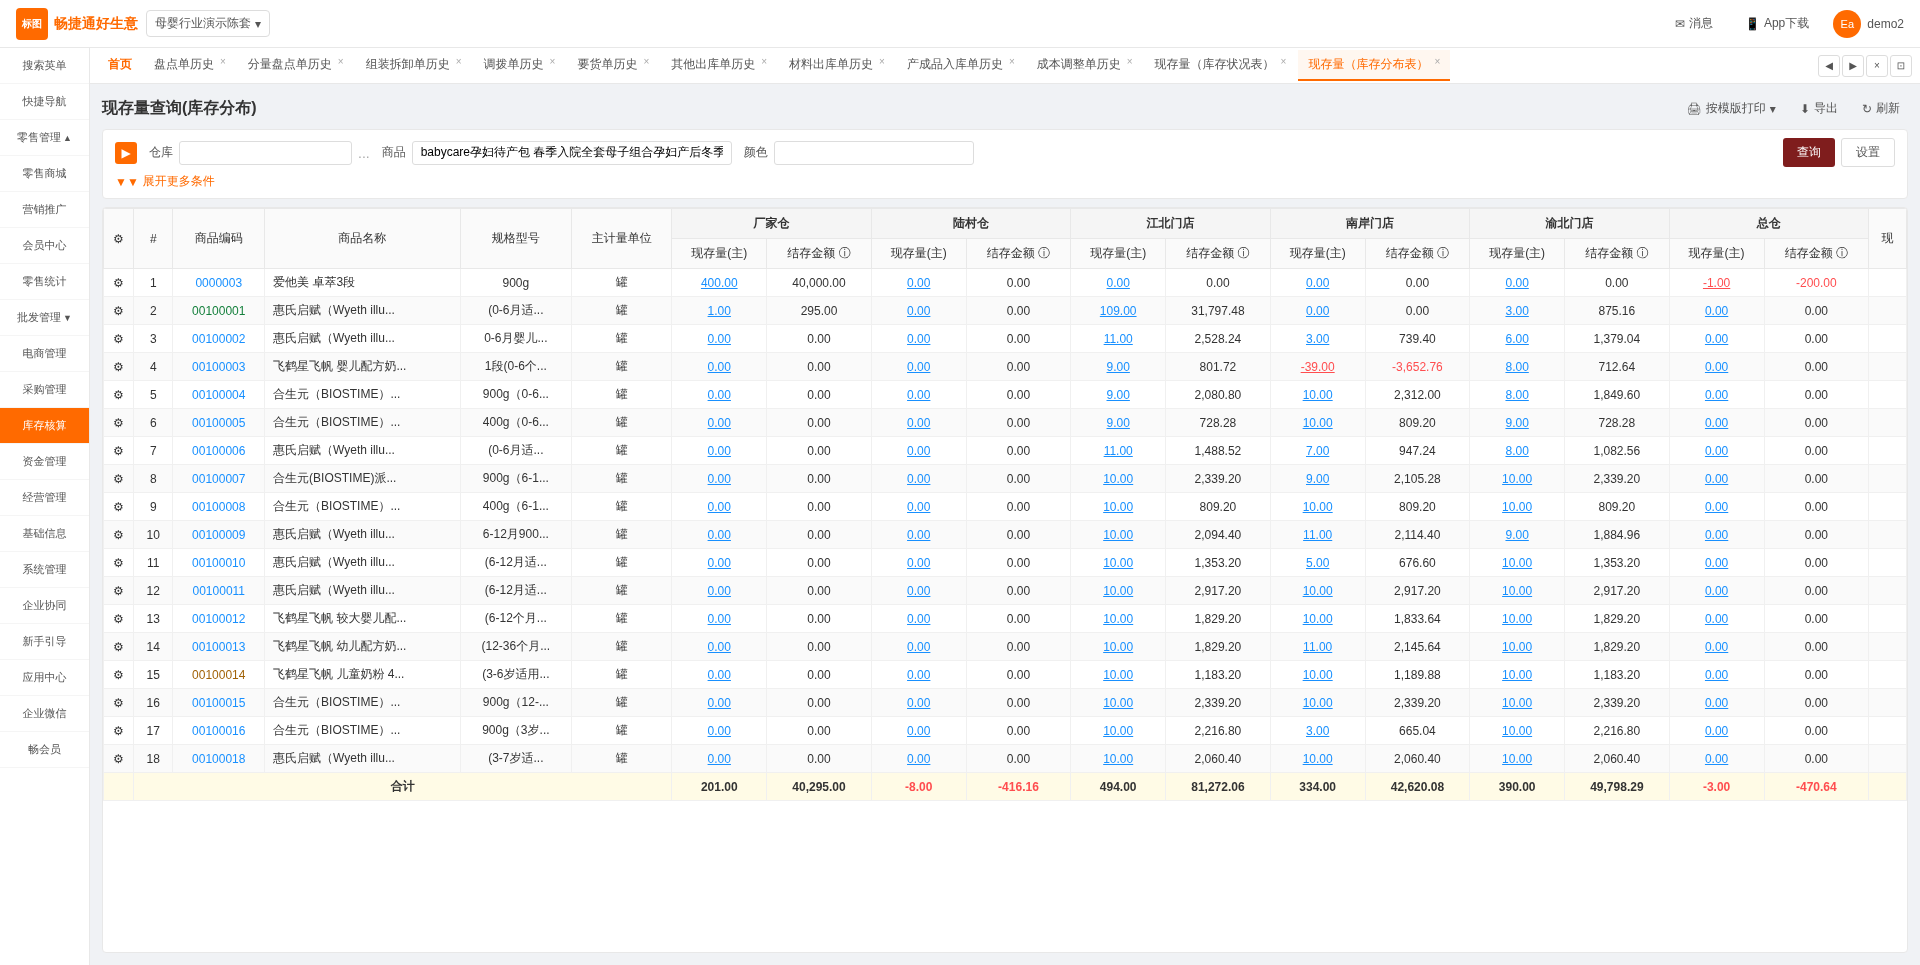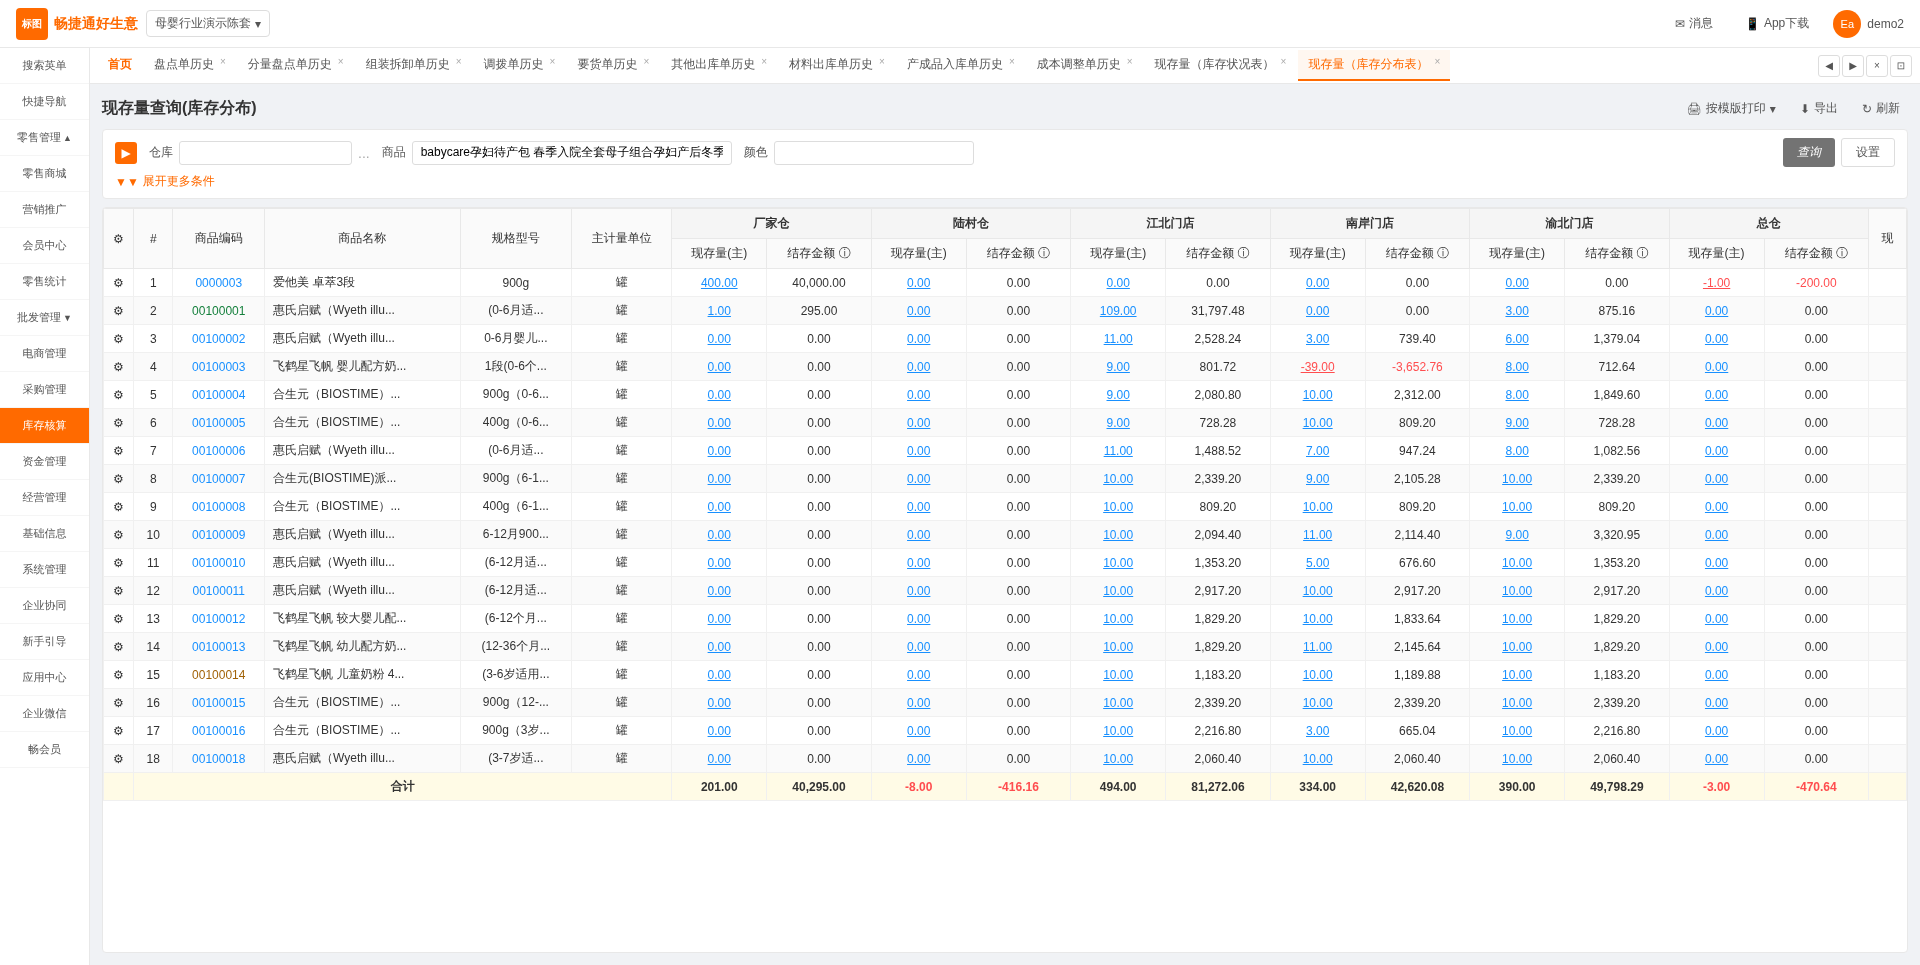--- a/index.html
+++ b/index.html
@@ -112,7 +112,7 @@
     .filter-input-wide { min-width: 320px; }
     .filter-expand { display: flex; align-items: center; gap: 4px; color: #ff6a00; cursor: pointer; font-size: 12px; margin-top: 4px; }
     .orange-arrow { width: 22px; height: 22px; background: #ff6a00; border-radius: 3px; display: flex; align-items: center; justify-content: center; color: white; font-size: 12px; cursor: pointer; flex-shrink: 0; }
-    .btn-query { background: #737373; color: white; border: none; border-radius: 3px; padding: 5px 14px; font-size: 12px; cursor: pointer; font-style: italic; }
+    .btn-query { background: #7f1d1d; color: white; border: none; border-radius: 3px; padding: 5px 14px; font-size: 12px; cursor: pointer; }
     .btn-setting { background: white; color: #555; border: 1px solid #ddd; border-radius: 3px; padding: 5px 14px; font-size: 12px; cursor: pointer; }
     .three-dots { color: #aaa; cursor: pointer; font-size: 14px; }
     .color-input { min-width: 200px; }

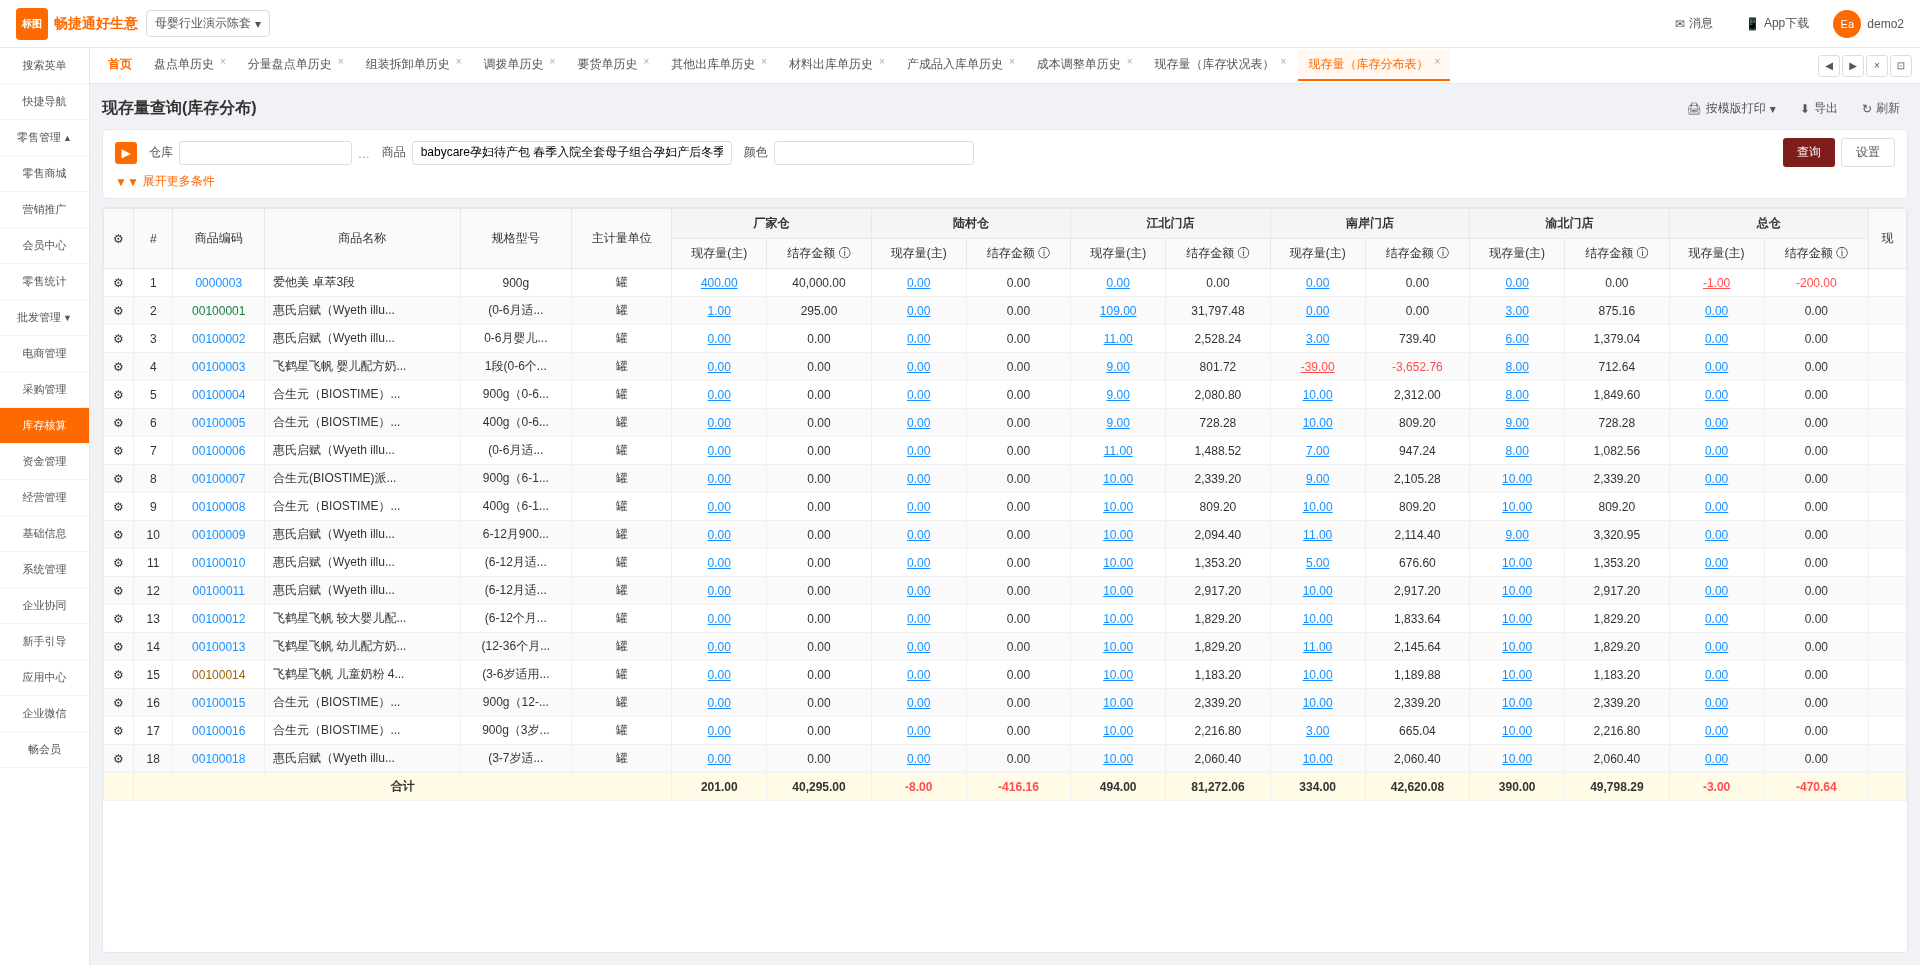--- a/index.html
+++ b/index.html
@@ -595,7 +595,7 @@
       <td><span class="num-link">11.00</span></td>
       <td>2,114.40</td>
       <td><span class="num-link">9.00</span></td>
-      <td>3,320.95</td>
+      <td>1,884.96</td>
       <td><span class="num-link">0.00</span></td>
       <td>0.00</td>
       <td></td>

